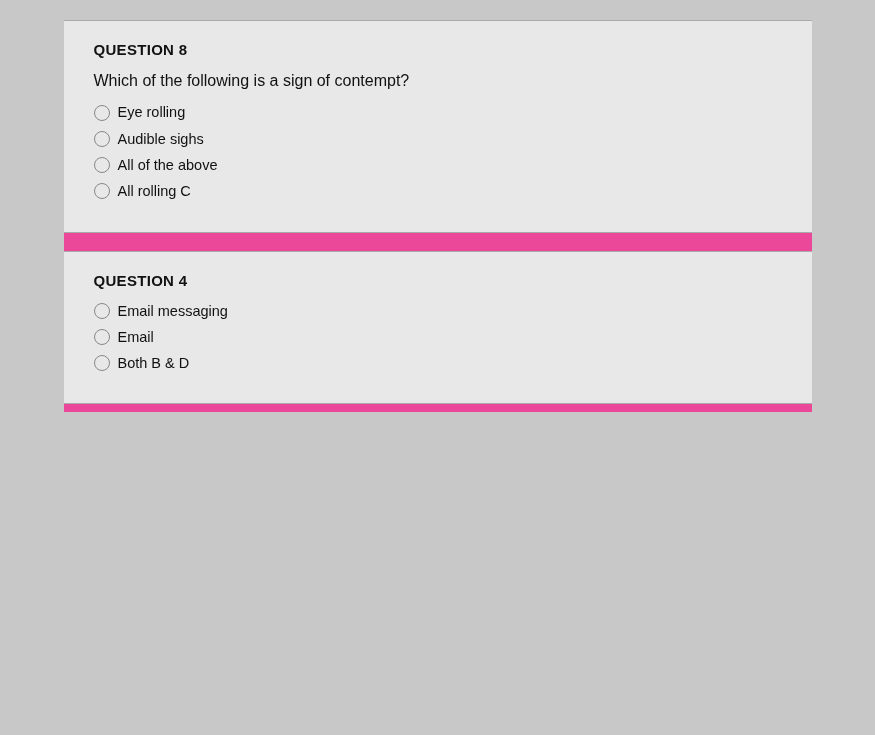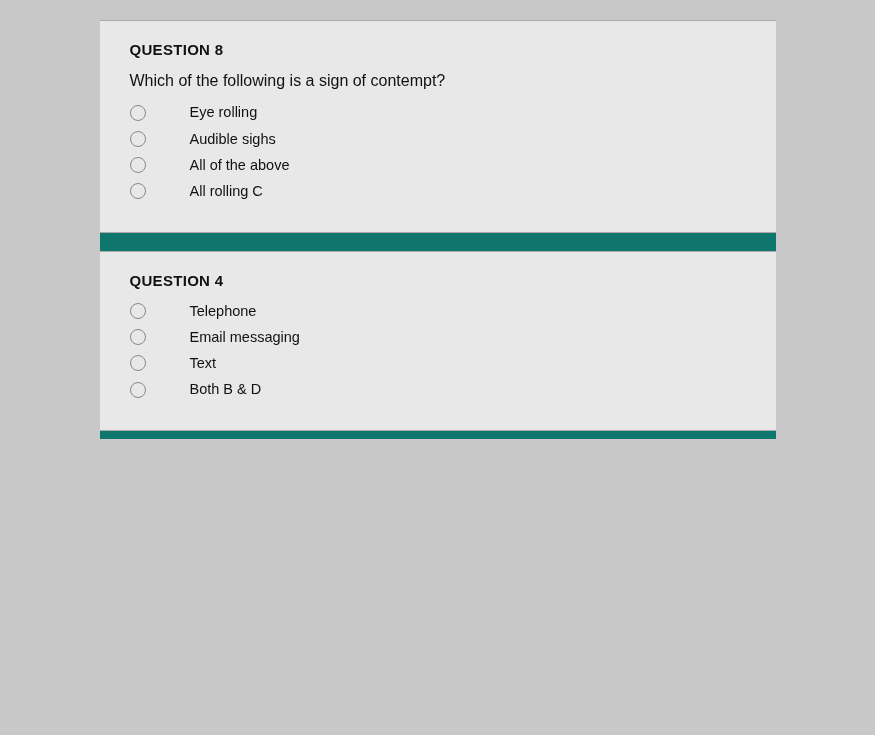--- a/index.html
+++ b/index.html
@@ -20,8 +20,8 @@
     }
 
     .page-container {
-      width: 676px;
-      background-color: #0f766e;
+      width: 748px;
+      background-color: #ec4899;
     }
 
     .question-block {

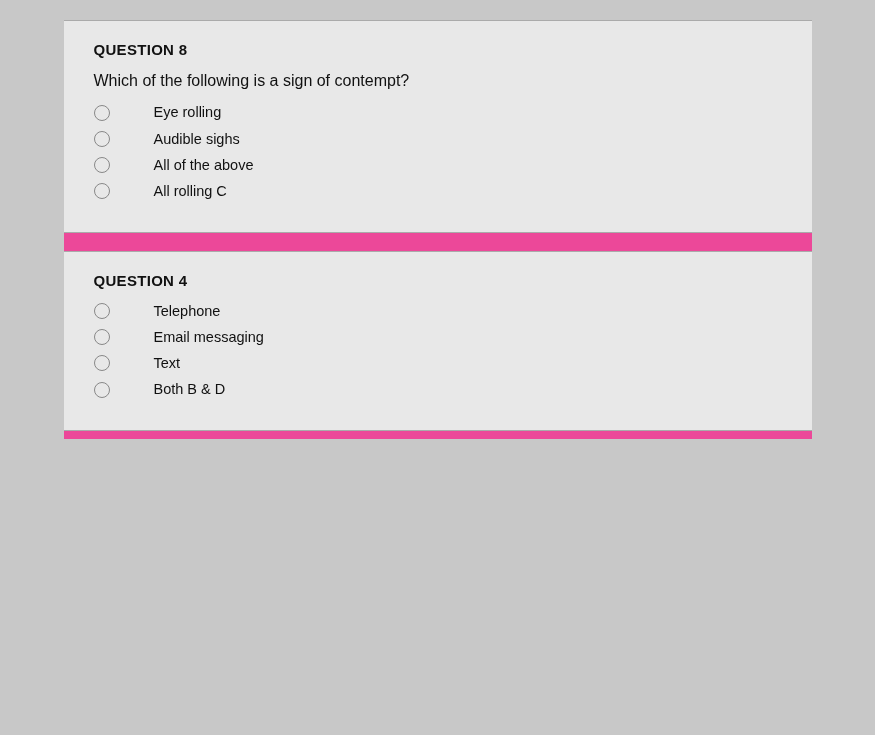--- a/index.html
+++ b/index.html
@@ -69,7 +69,6 @@
       font-size: 14.5px;
       color: #111;
       line-height: 1.4;
-      margin-left: 36px;
     }
 
     .spacer {

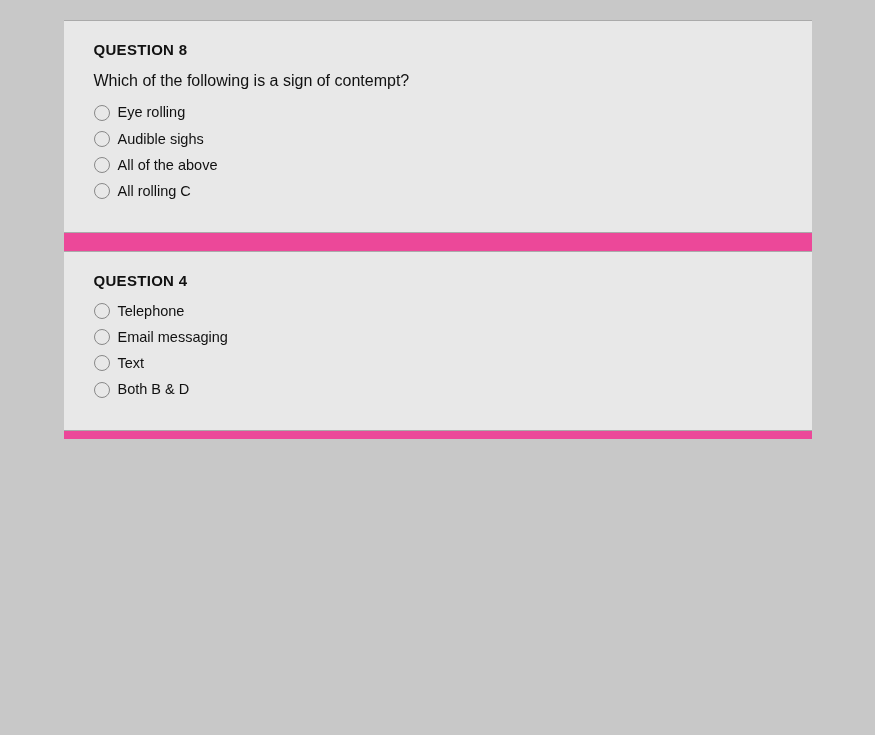--- a/index.html
+++ b/index.html
@@ -109,10 +109,6 @@
 
     <div class="option-row">
       <span class="radio-circle"></span>
-      <span class="option-label">Telephone</span>
-    </div>
-    <div class="option-row">
-      <span class="radio-circle"></span>
       <span class="option-label">Email messaging</span>
     </div>
     <div class="option-row">

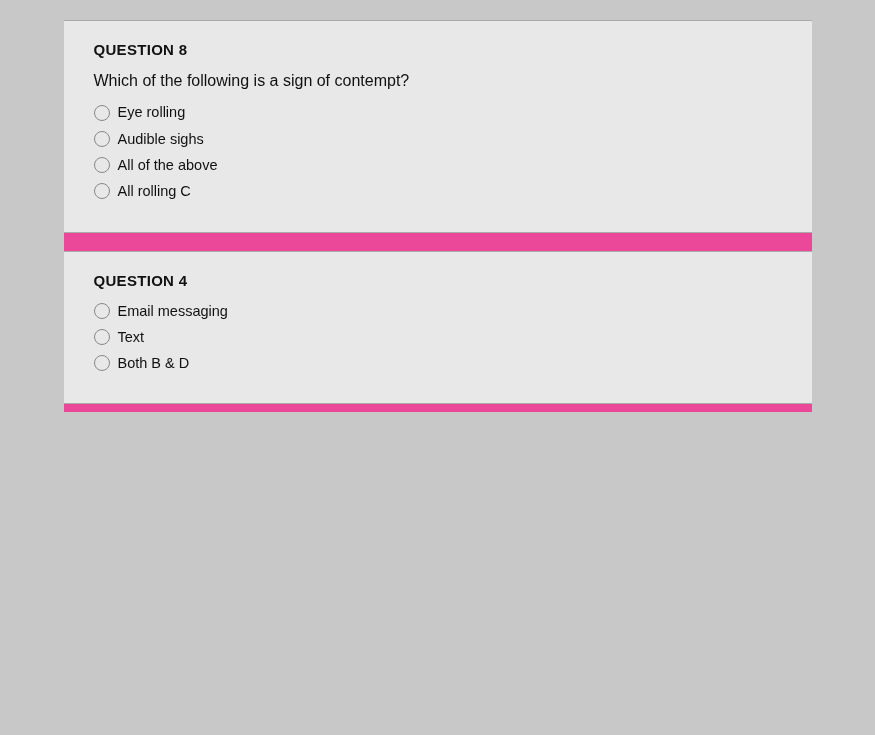--- a/index.html
+++ b/index.html
@@ -113,7 +113,7 @@
     </div>
     <div class="option-row">
       <span class="radio-circle"></span>
-      <span class="option-label">Text</span>
+      <span class="option-label">Email</span>
     </div>
     <div class="option-row">
       <span class="radio-circle"></span>

